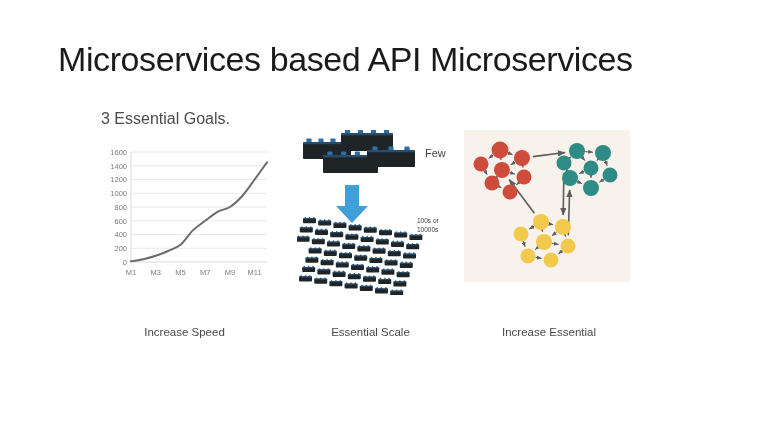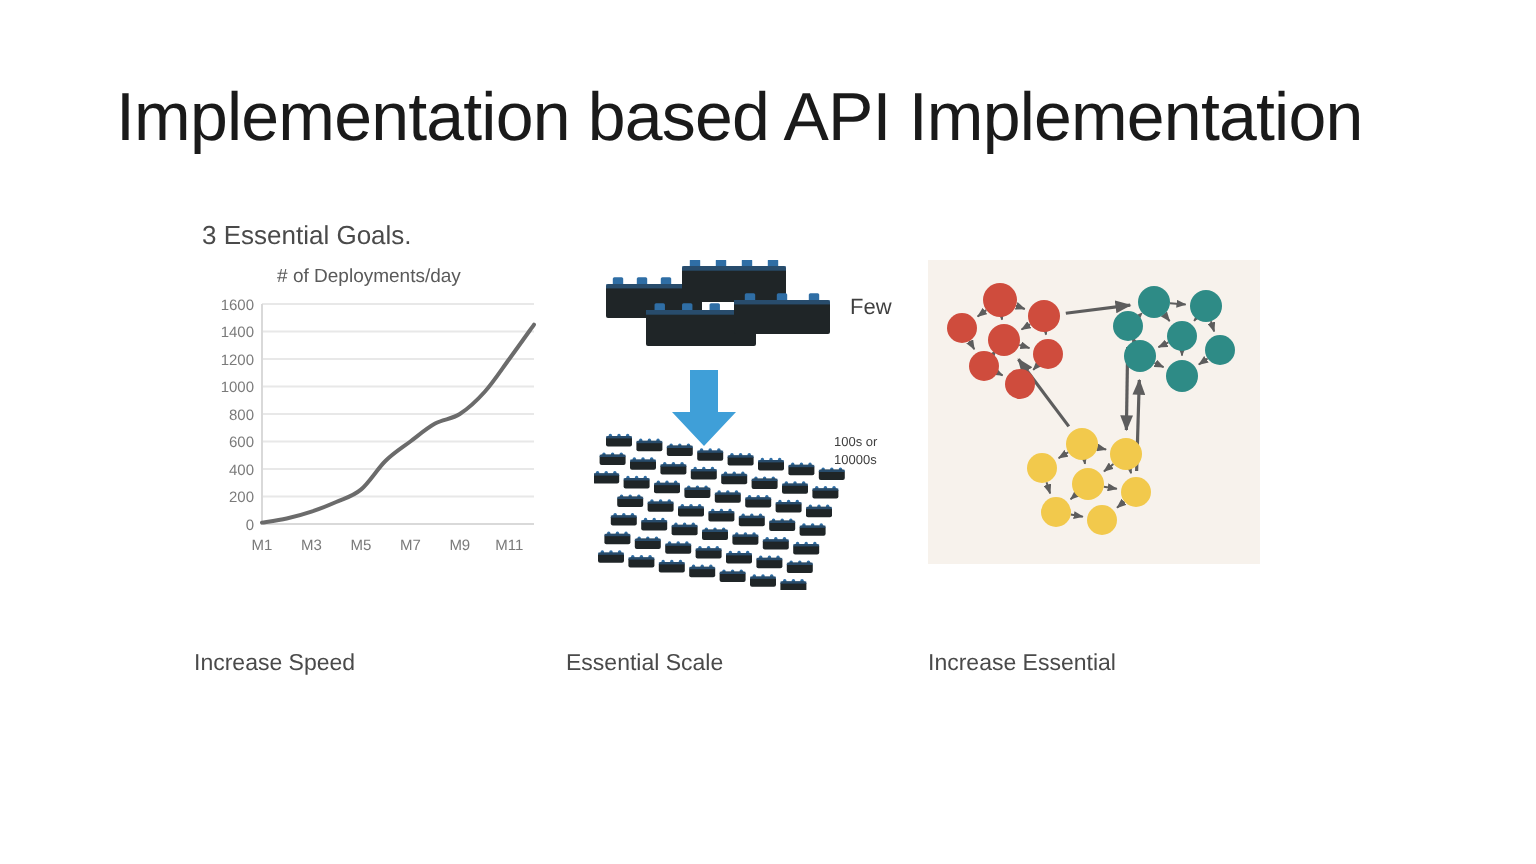--- a/index.html
+++ b/index.html
@@ -113,7 +113,7 @@
 </head>
 <body>
 
-<div class="slide-title">Implementation based API Implementation</div>
+<div class="slide-title">Microservices based API Microservices</div>
 
 <div class="subtitle">3 Essential Goals.</div>
 

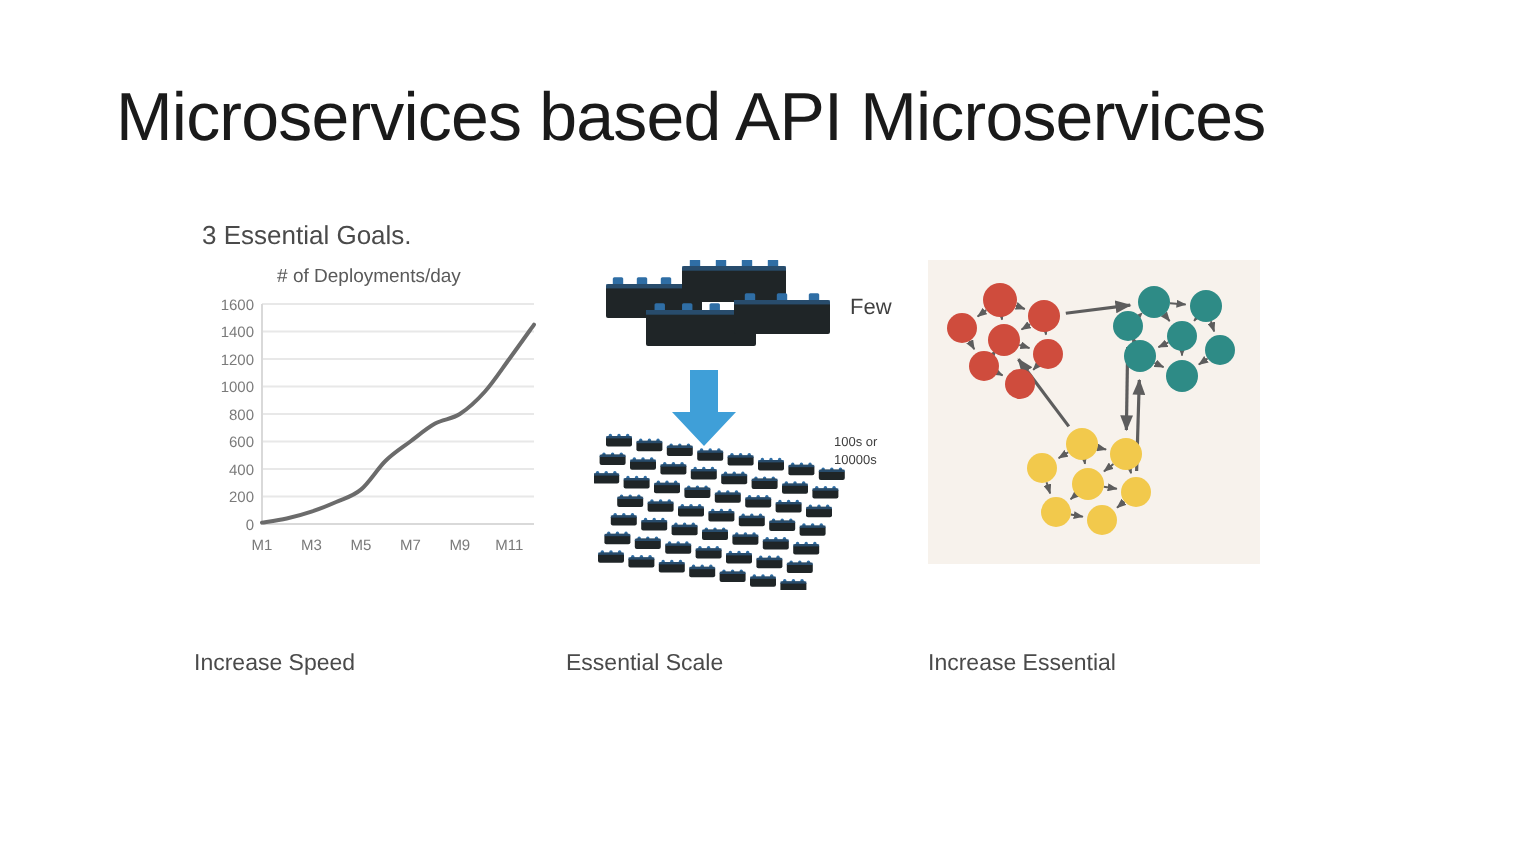--- a/index.html
+++ b/index.html
@@ -33,7 +33,7 @@
     position: absolute;
     left: 101px;
     top: 110px;
-    font-size: 13px;
+    font-size: 16px;
     color: #4a4a4a;
     white-space: nowrap;
   }

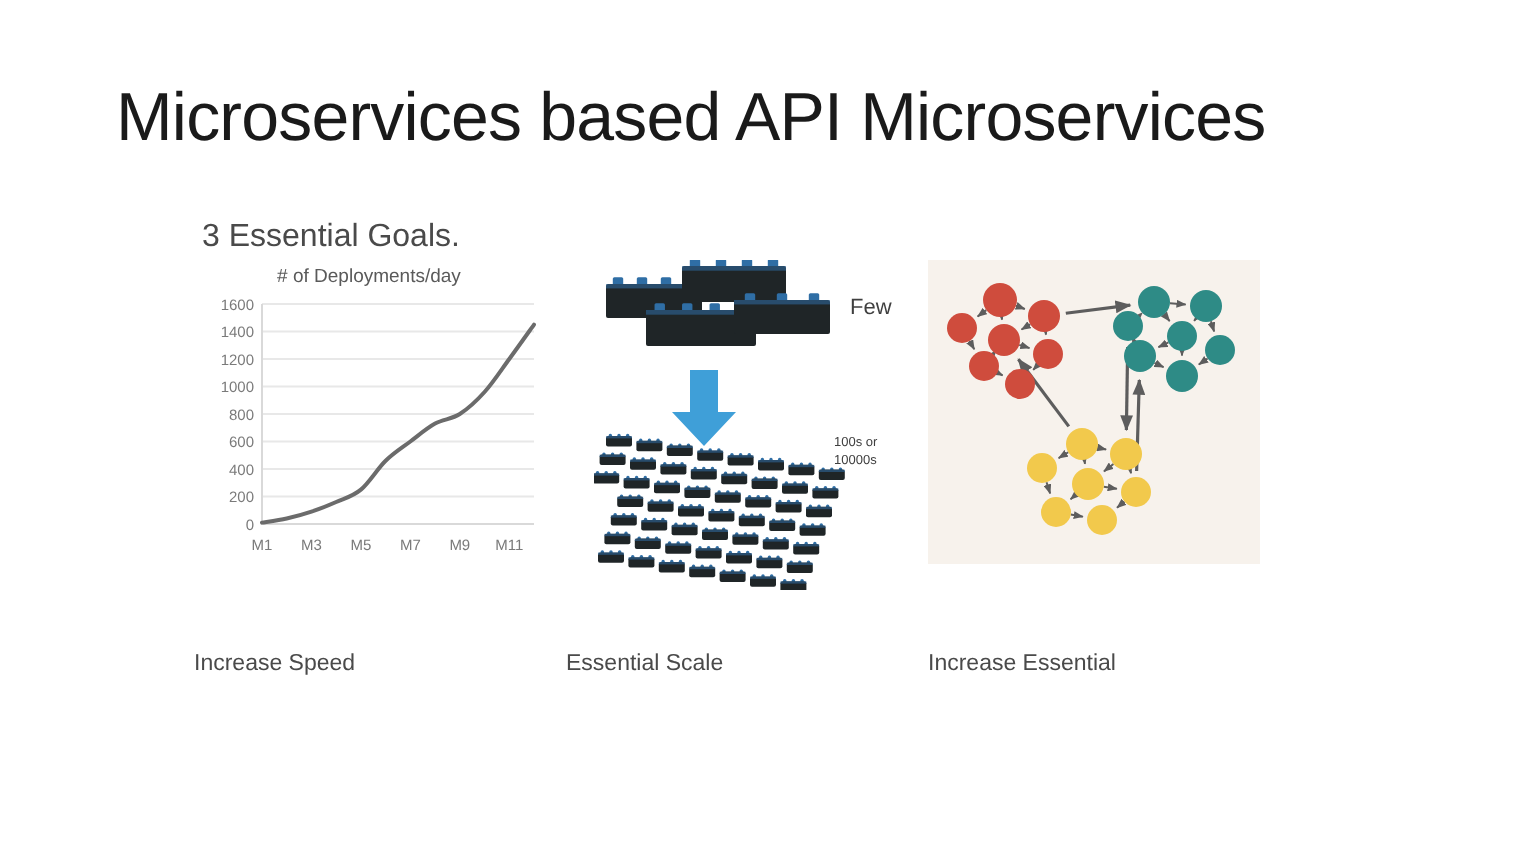--- a/index.html
+++ b/index.html
@@ -120,7 +120,6 @@
 <div class="panels">
 
   <div class="panel" id="panel-speed">
-    <div class="chart-title"># of Deployments/day</div>
     <svg class="chart-svg" width="175" height="148" viewBox="0 0 175 148">
       <g id="chart-grid">
           <line x1="34" y1="118" x2="170" y2="118" class="axis-line"></line>

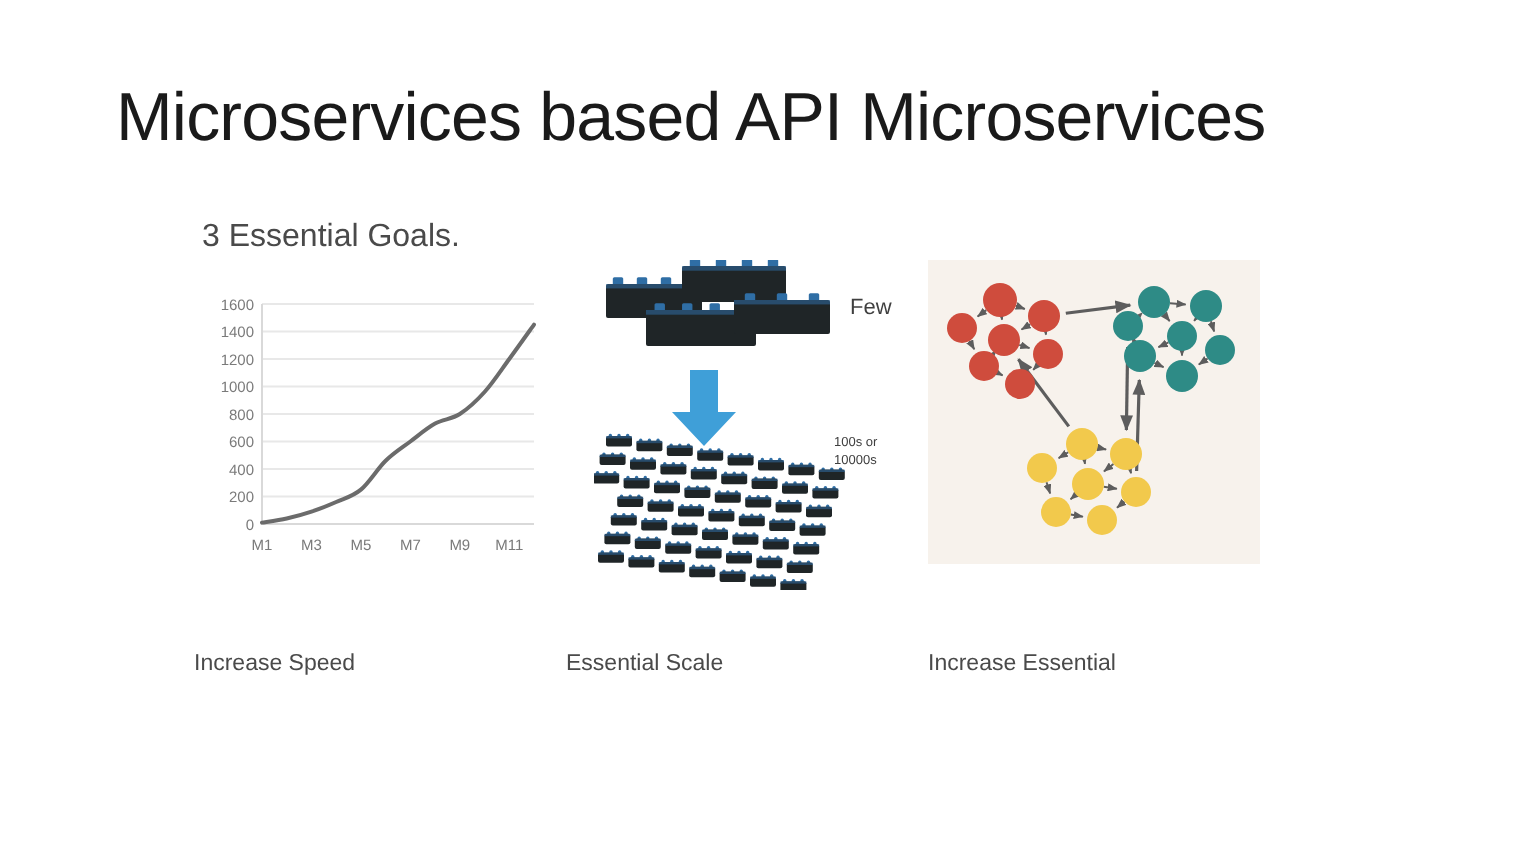--- a/index.html
+++ b/index.html
@@ -61,6 +61,7 @@
     top: 326px;
     font-size: 11.5px;
     color: #4a4a4a;
+    text-align: center;
     white-space: nowrap;
   }
   #caption-speed    { left: 97px;  width: 175px; }

